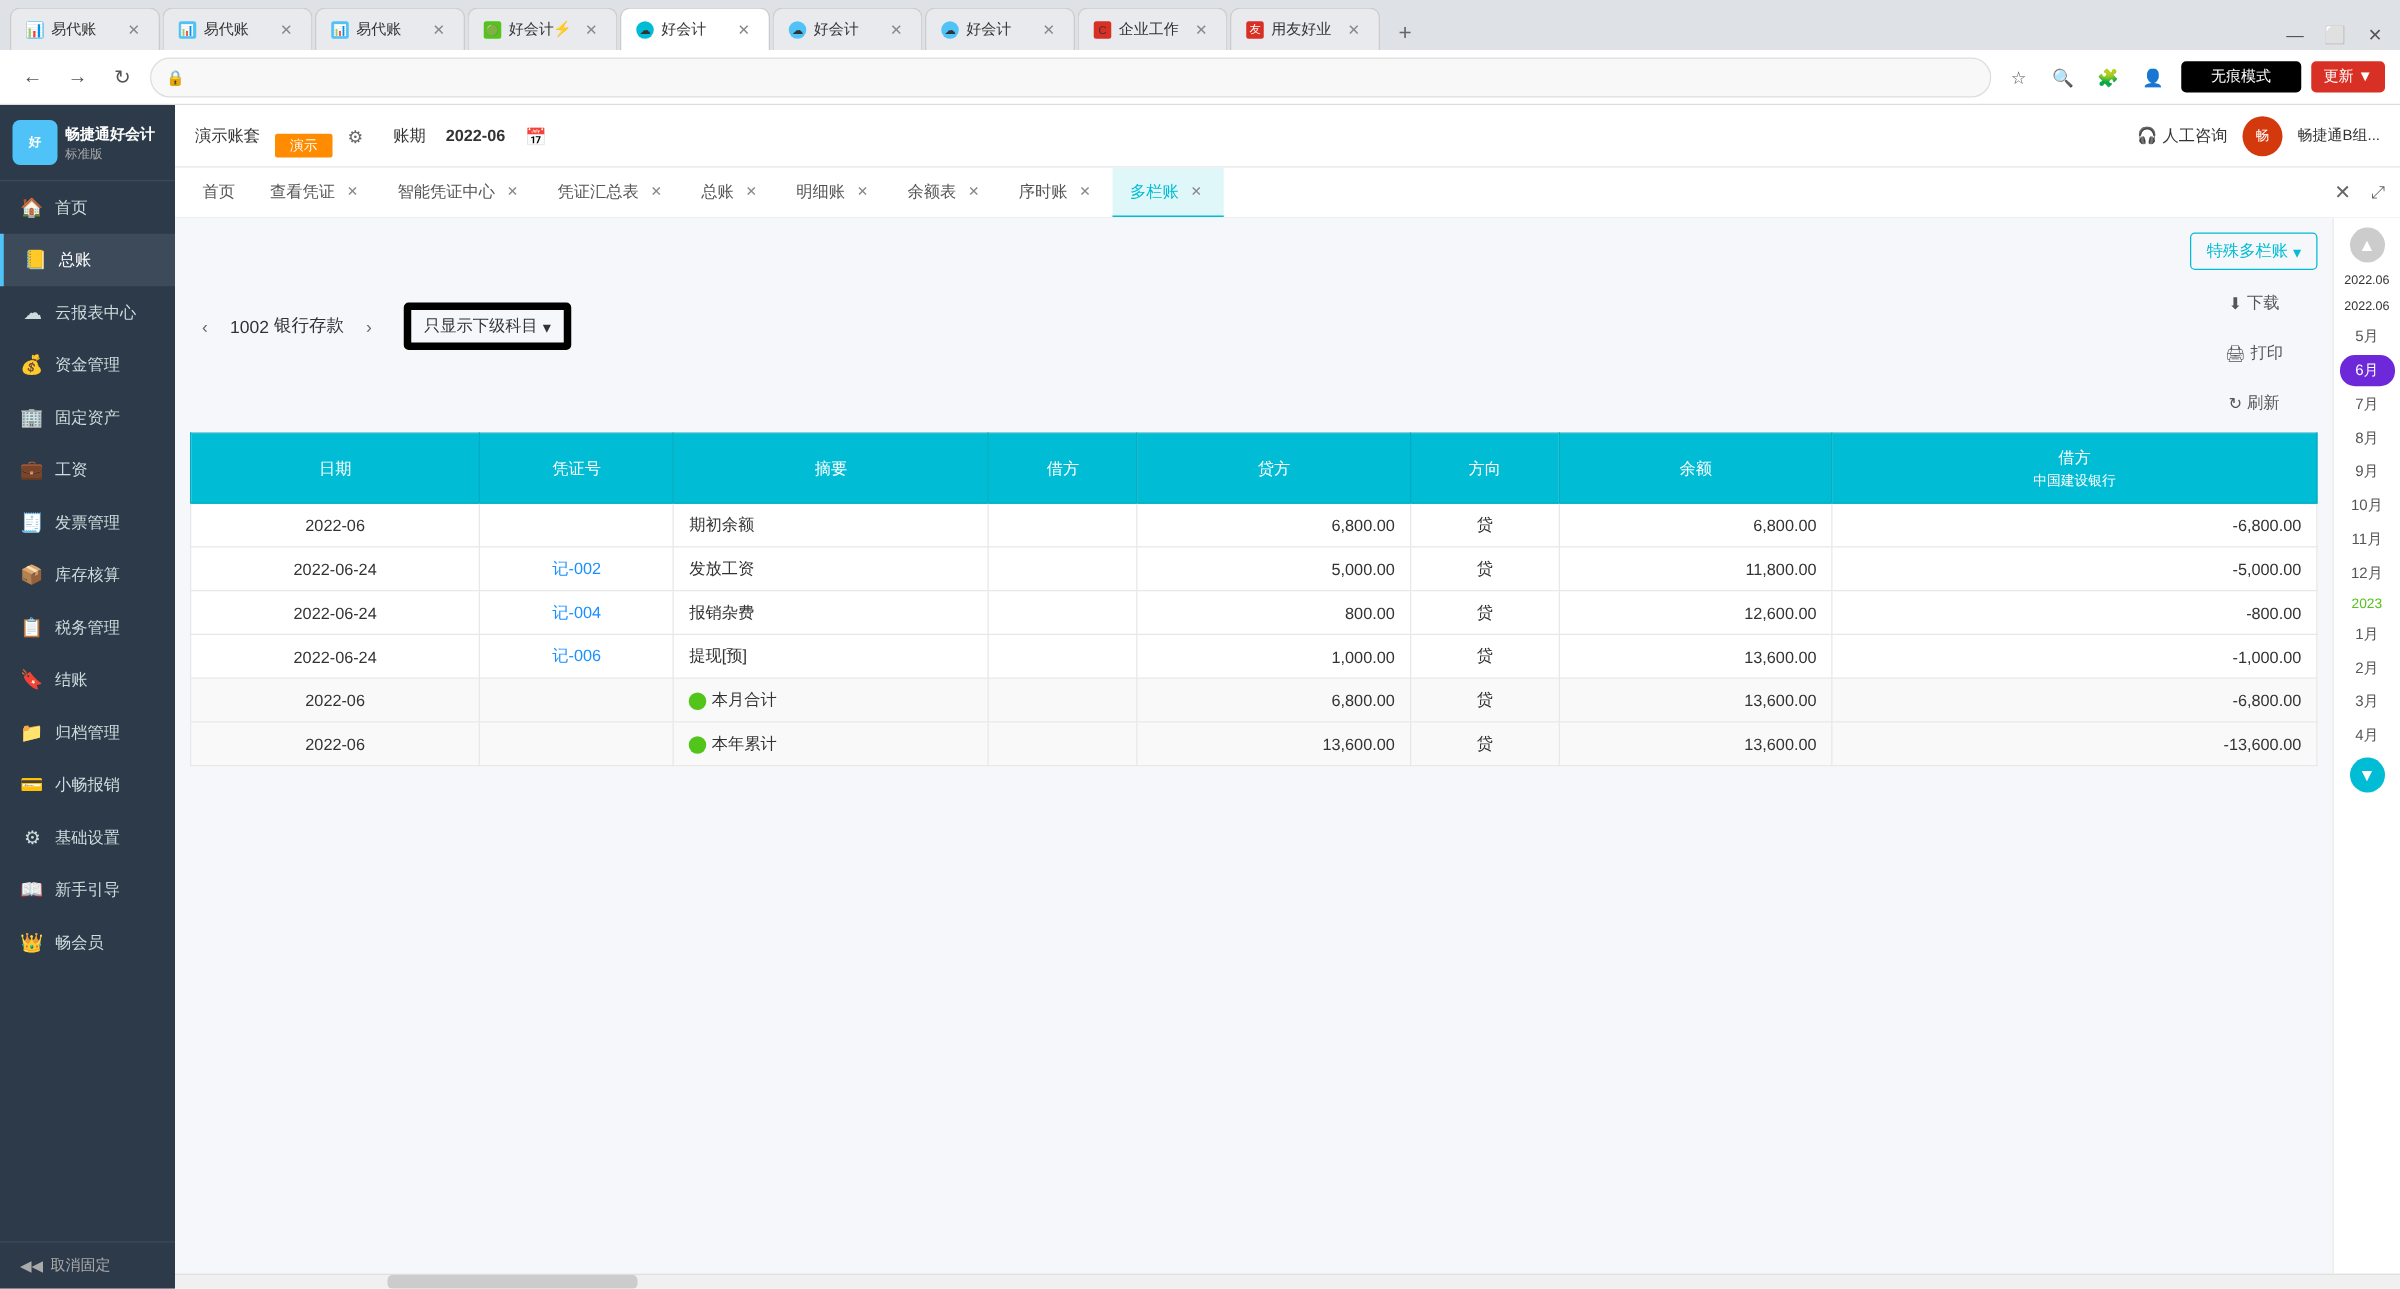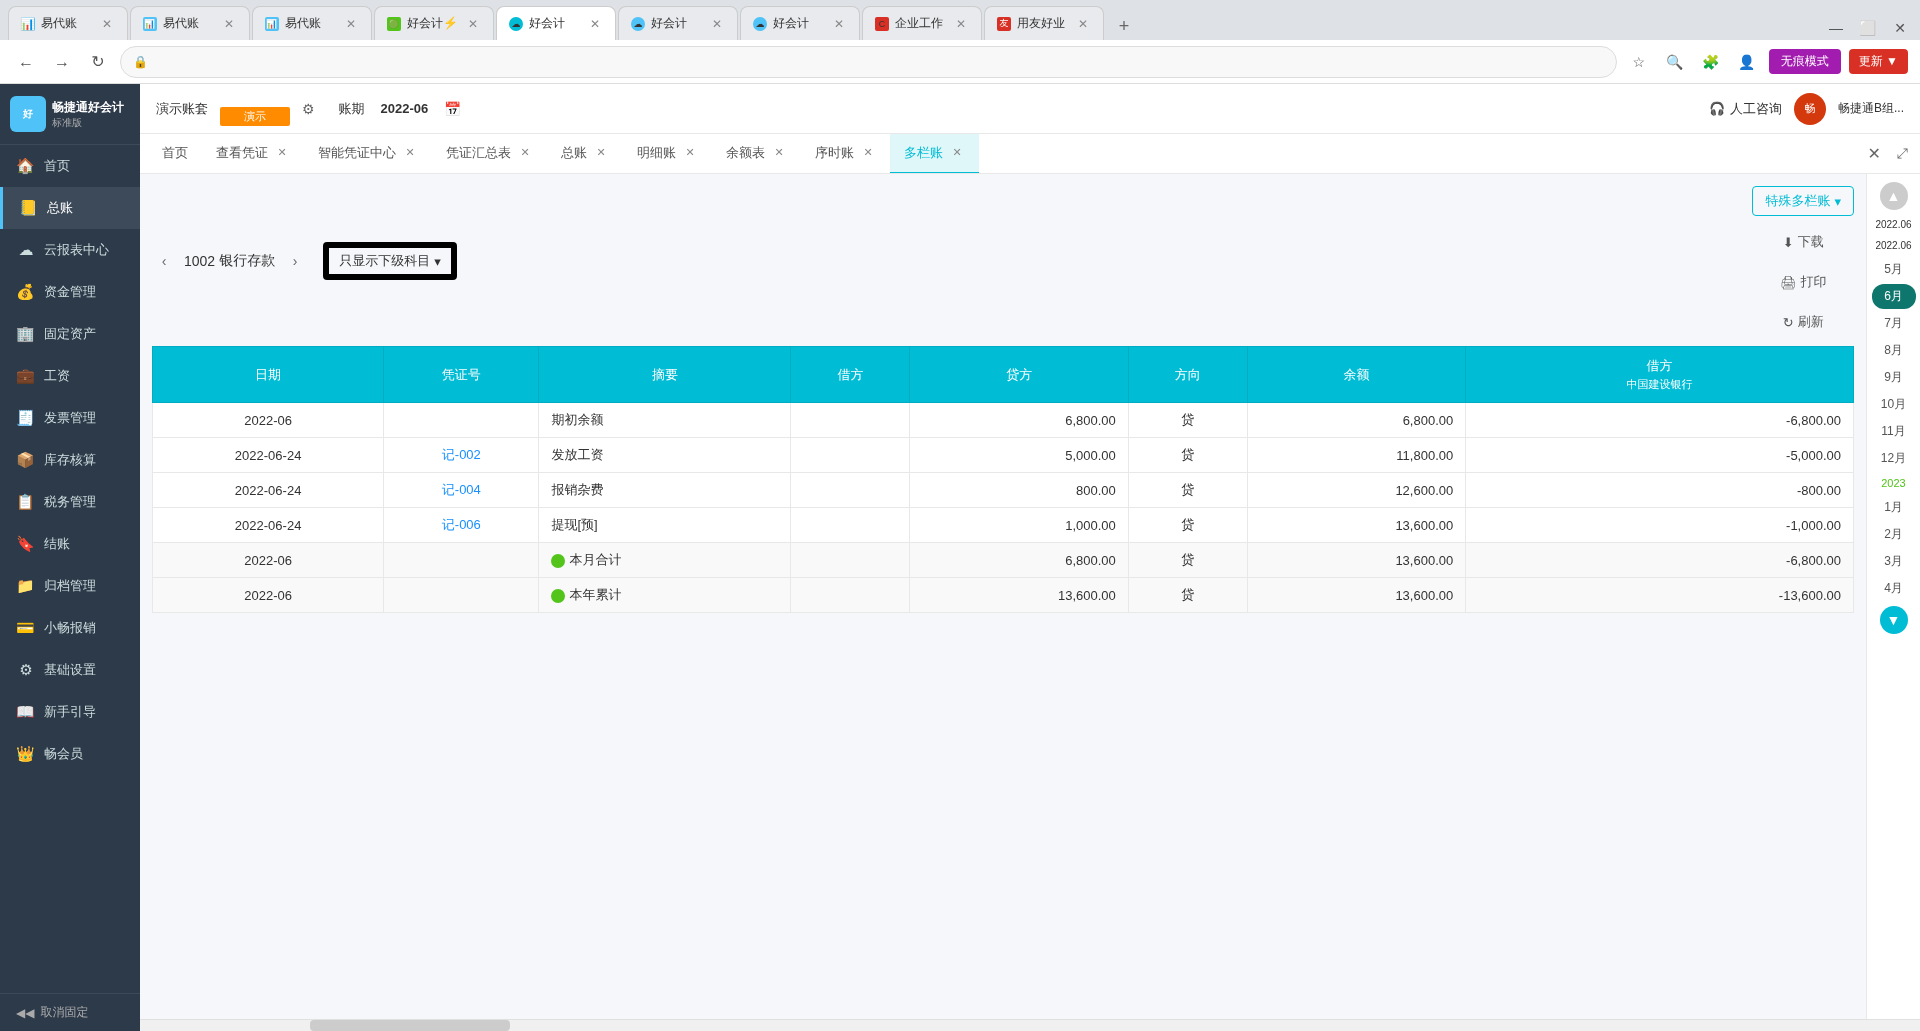--- a/index.html
+++ b/index.html
@@ -21,7 +21,7 @@
     .url-box { flex: 1; height: 32px; border: 1px solid #ddd; border-radius: 16px; padding: 0 12px; font-size: 12px; color: #333; background: #f8f8f8; display: flex; align-items: center; }
     .addr-btn { width: 28px; height: 28px; display: flex; align-items: center; justify-content: center; font-size: 14px; color: #555; cursor: pointer; }
     .update-btn { background: #d93025; color: #fff; border-radius: 4px; padding: 4px 10px; font-size: 12px; cursor: pointer; }
-    .stealth-btn { background: #a21caf; color: #fff; border-radius: 4px; padding: 4px 12px; font-size: 12px; cursor: pointer; }
+    .stealth-btn { background: #000000; color: #fff; border-radius: 4px; padding: 4px 24px; font-size: 12px; cursor: pointer; }
 
     
     .app-container { display: flex; height: calc(1031px - 84px); }

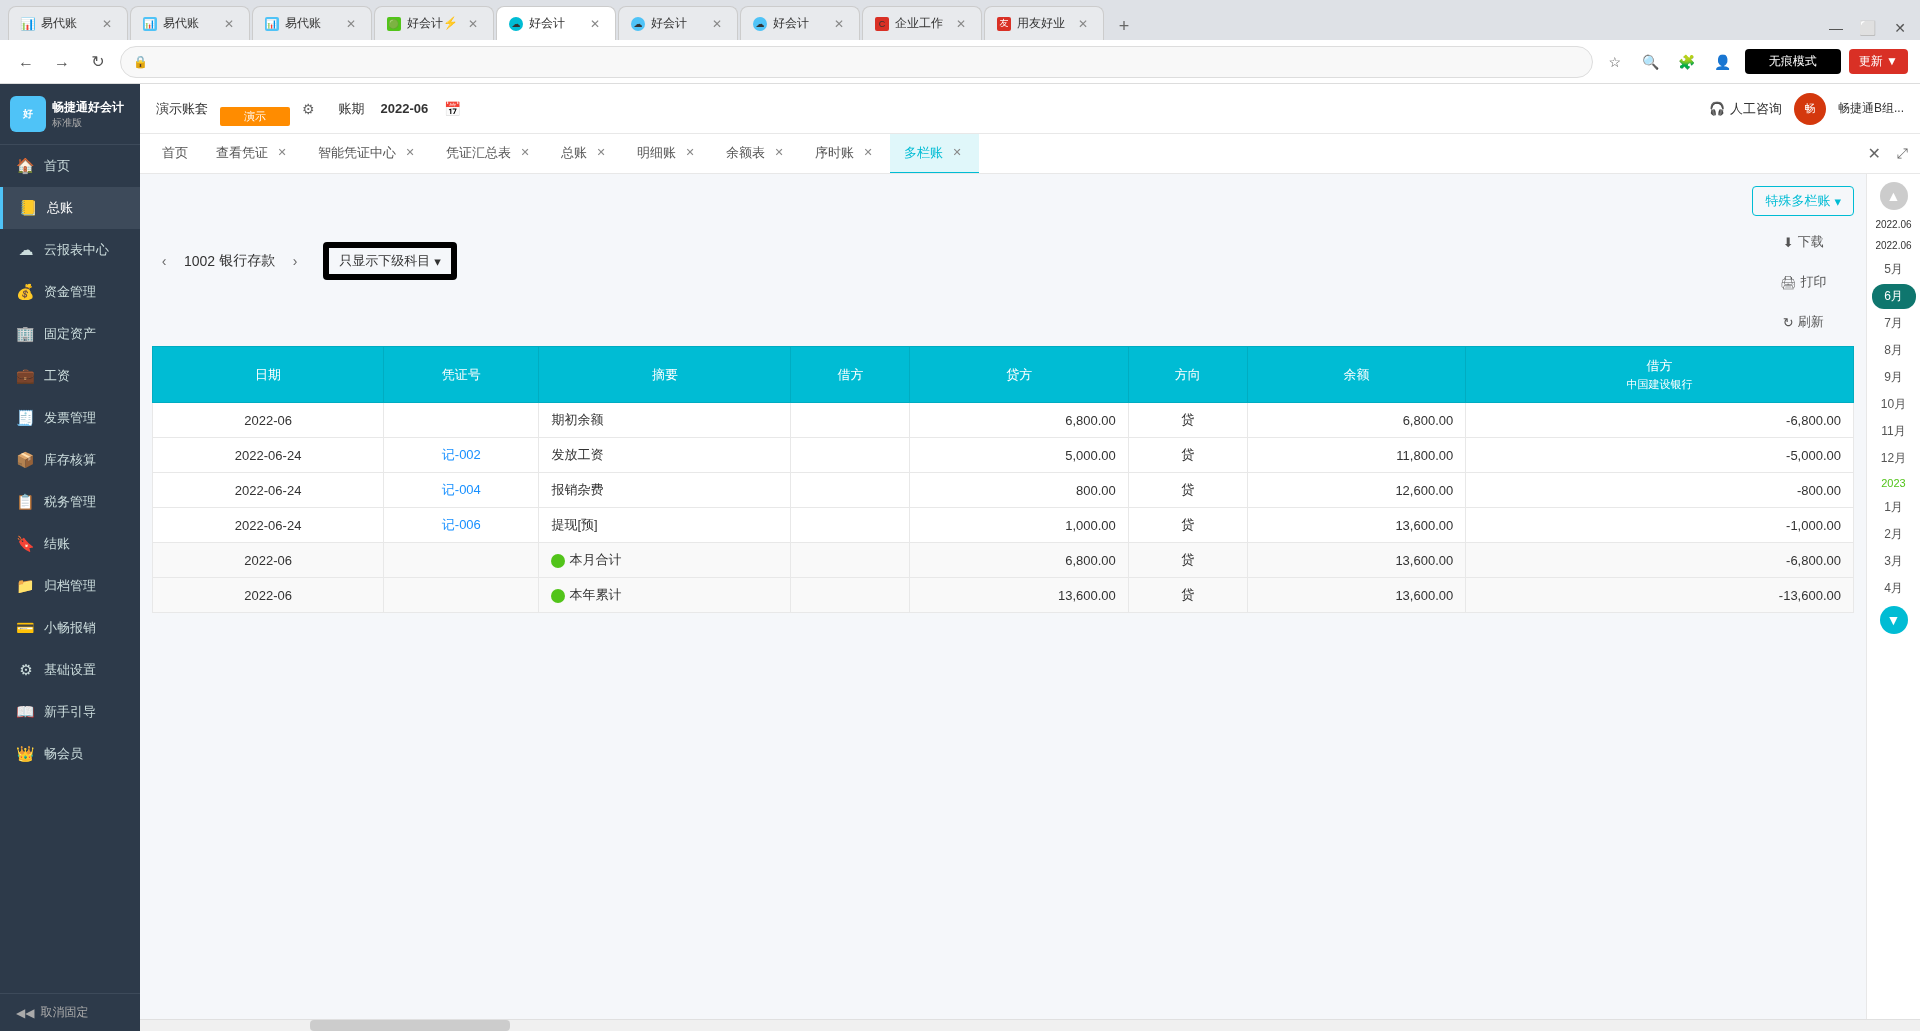--- a/index.html
+++ b/index.html
@@ -41,7 +41,7 @@
 
     
     .app-toolbar { height: 50px; background: #fff; display: flex; align-items: center; padding: 0 16px; border-bottom: 1px solid #e8e8e8; gap: 12px; }
-    .demo-badge { background: #ff8c00; color: #fff; font-size: 11px; padding: 2px 24px; border-radius: 2px; margin-top: 16px; }
+    .demo-badge { background: #ff8c00; color: #fff; font-size: 11px; padding: 2px 12px; border-radius: 2px; margin-top: 16px; }
     .toolbar-right { margin-left: auto; display: flex; align-items: center; gap: 12px; }
     .consult-btn { display: flex; align-items: center; gap: 4px; font-size: 13px; color: #333; cursor: pointer; }
     .user-avatar { width: 32px; height: 32px; background: #d4380d; border-radius: 50%; display: flex; align-items: center; justify-content: center; color: #fff; font-size: 11px; }

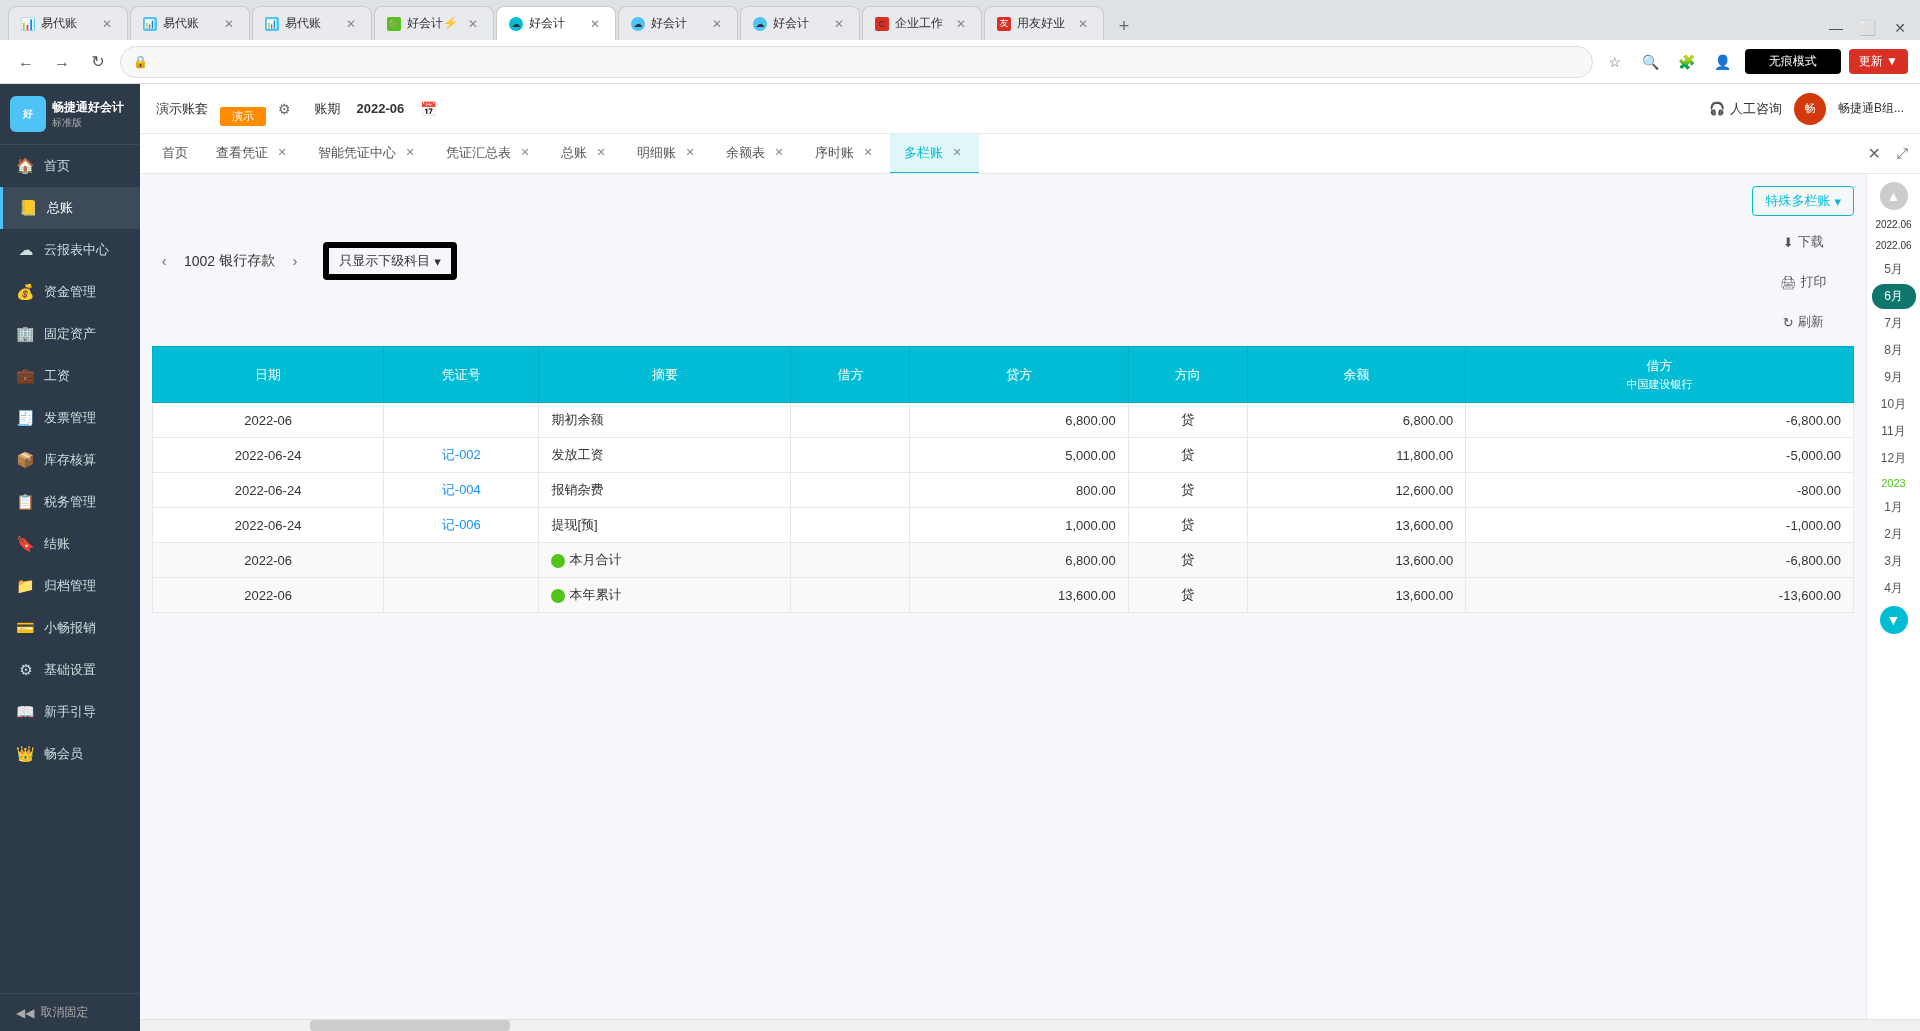--- a/index.html
+++ b/index.html
@@ -78,7 +78,7 @@
     
     .month-sidebar { width: 54px; background: #fff; border-left: 1px solid #e8e8e8; display: flex; flex-direction: column; align-items: center; padding-top: 4px; overflow-y: auto; flex-shrink: 0; }
     .month-item { width: 44px; padding: 4px 0; text-align: center; font-size: 12px; color: #555; cursor: pointer; border-radius: 2px; margin: 1px 0; }
-    .month-item.active { background: #0f766e; color: #fff; border-radius: 12px; }
+    .month-item.active { background: #6d28d9; color: #fff; border-radius: 12px; }
     .month-item.year-label { color: #52c41a; font-weight: normal; font-size: 11px; }
     .scroll-arrow { width: 28px; height: 28px; background: #00bcd4; border-radius: 50%; display: flex; align-items: center; justify-content: center; color: #fff; font-size: 14px; cursor: pointer; margin: 4px; }
     .scroll-arrow.gray { background: #ccc; }

